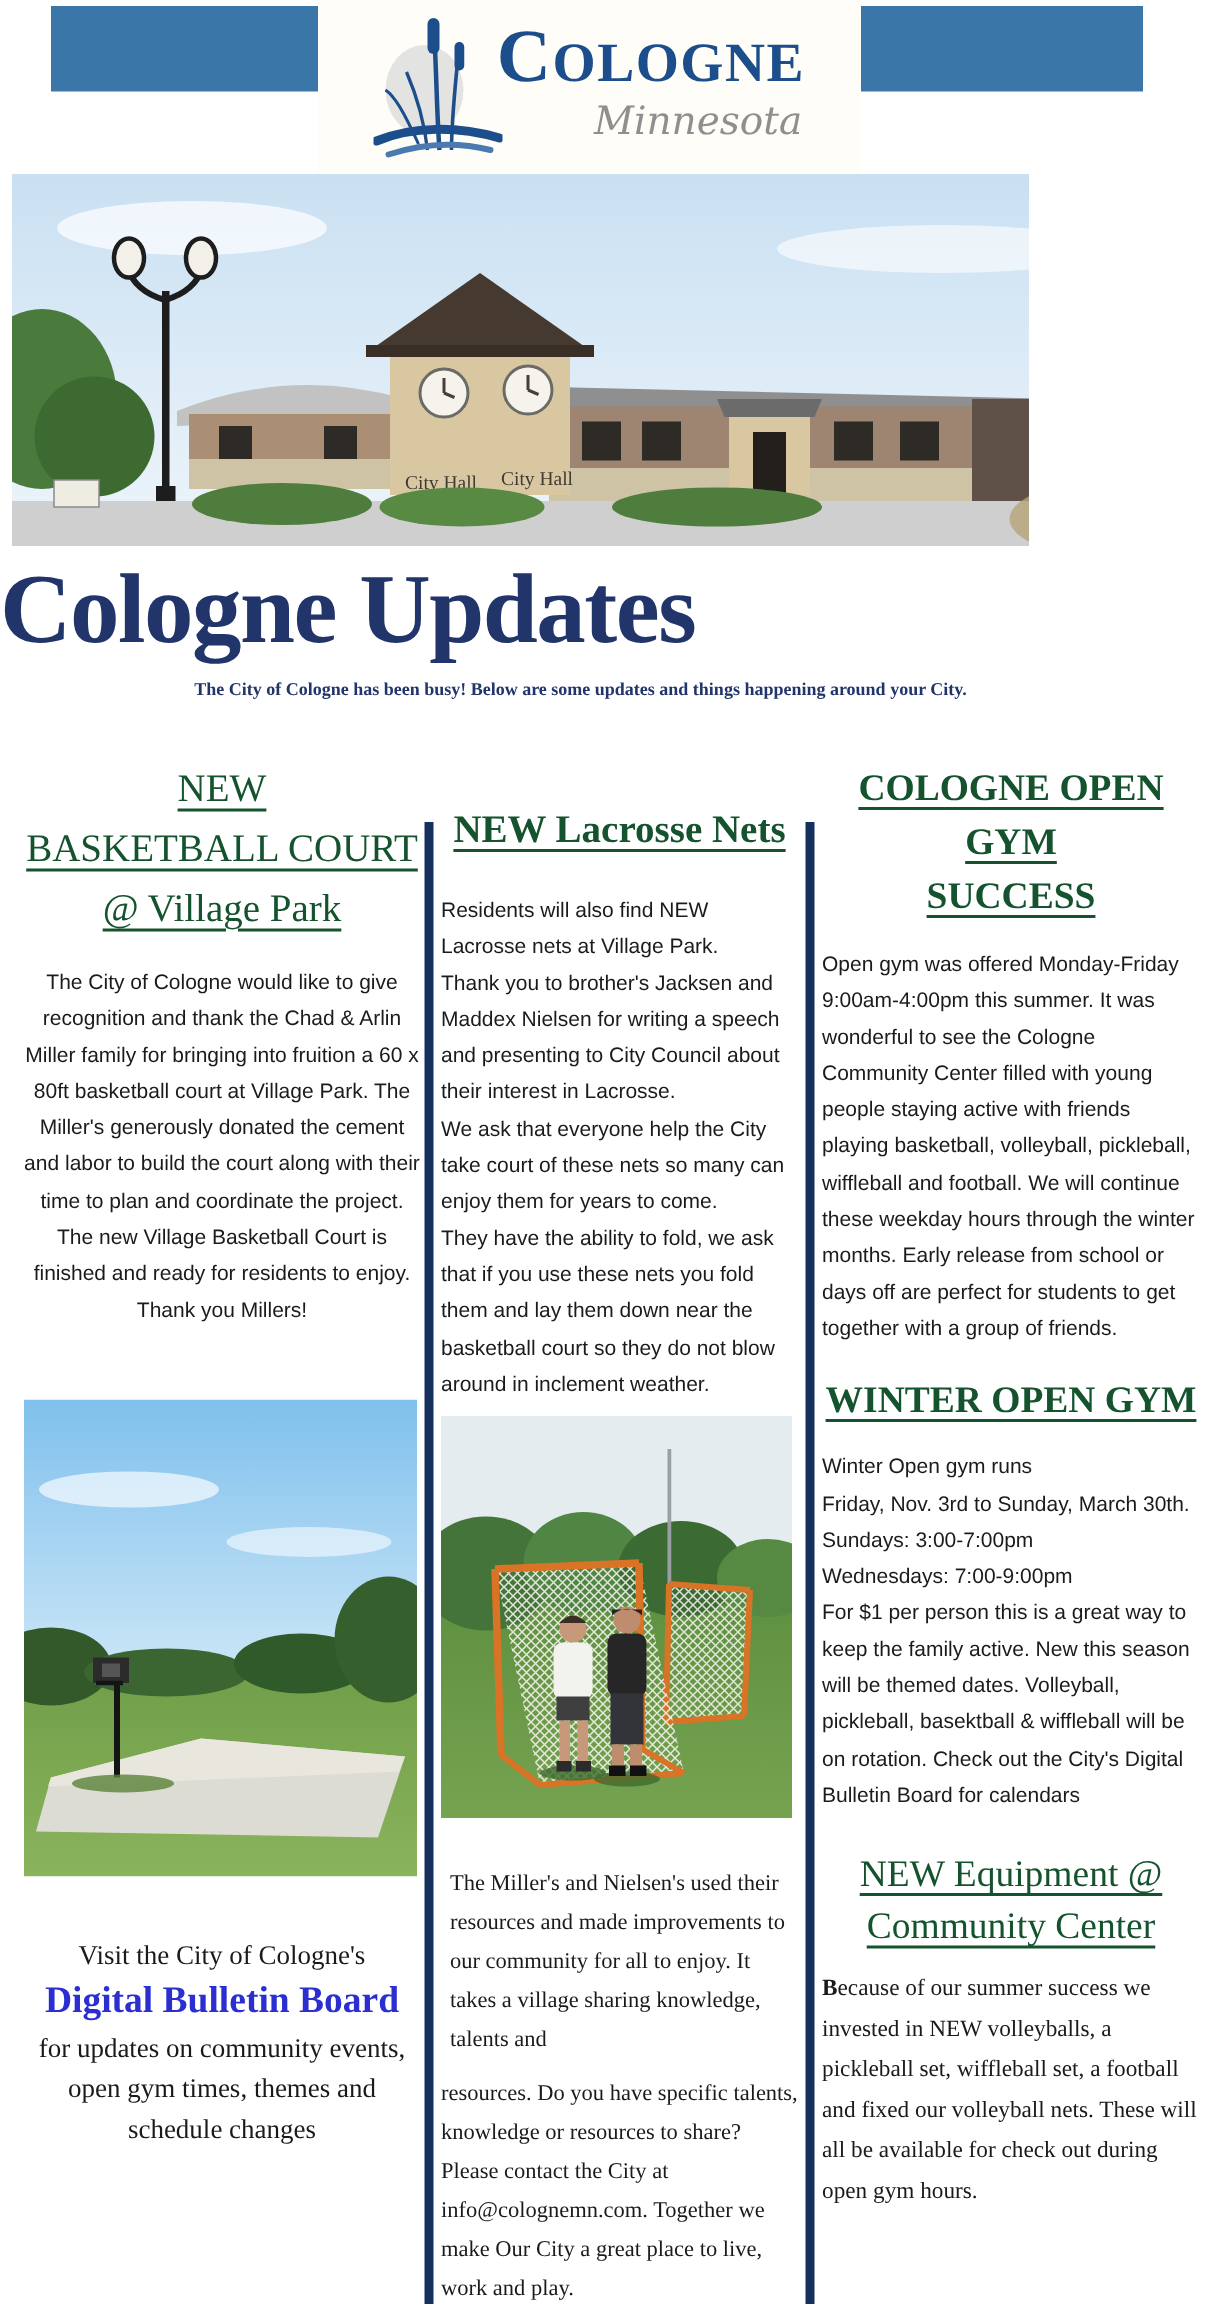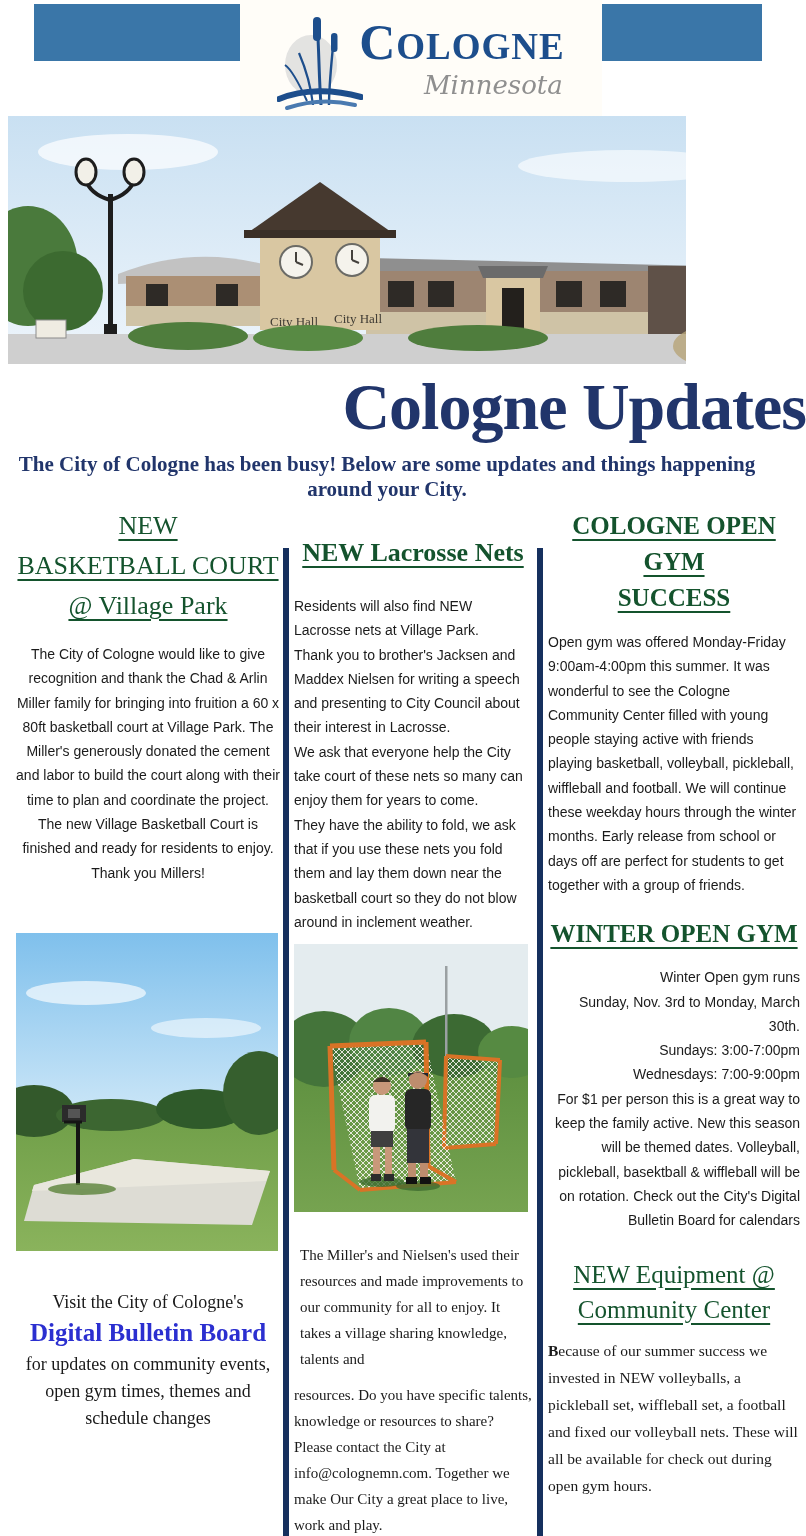--- a/index.html
+++ b/index.html
@@ -9,8 +9,8 @@
   }
   
   .header-bar{position:absolute;left:34px;top:4px;width:728px;height:57px;background:#3a76a8;}
-  .logo-box{position:absolute;left:240px;top:0;width:362px;height:118px;background:#fffdf8;
-    display:flex;align-items:center;justify-content:center;}
+  .logo-box{position:absolute;left:212px;top:0;width:362px;height:118px;background:#fffdf8;
+    display:flex;justify-content:center;}
   .logo-inner{display:flex;align-items:flex-start;}
   .logo-art{width:86px;height:104px;flex:0 0 auto;margin-top:4px;}
   .logo-text{margin-left:-4px;margin-top:16px;}

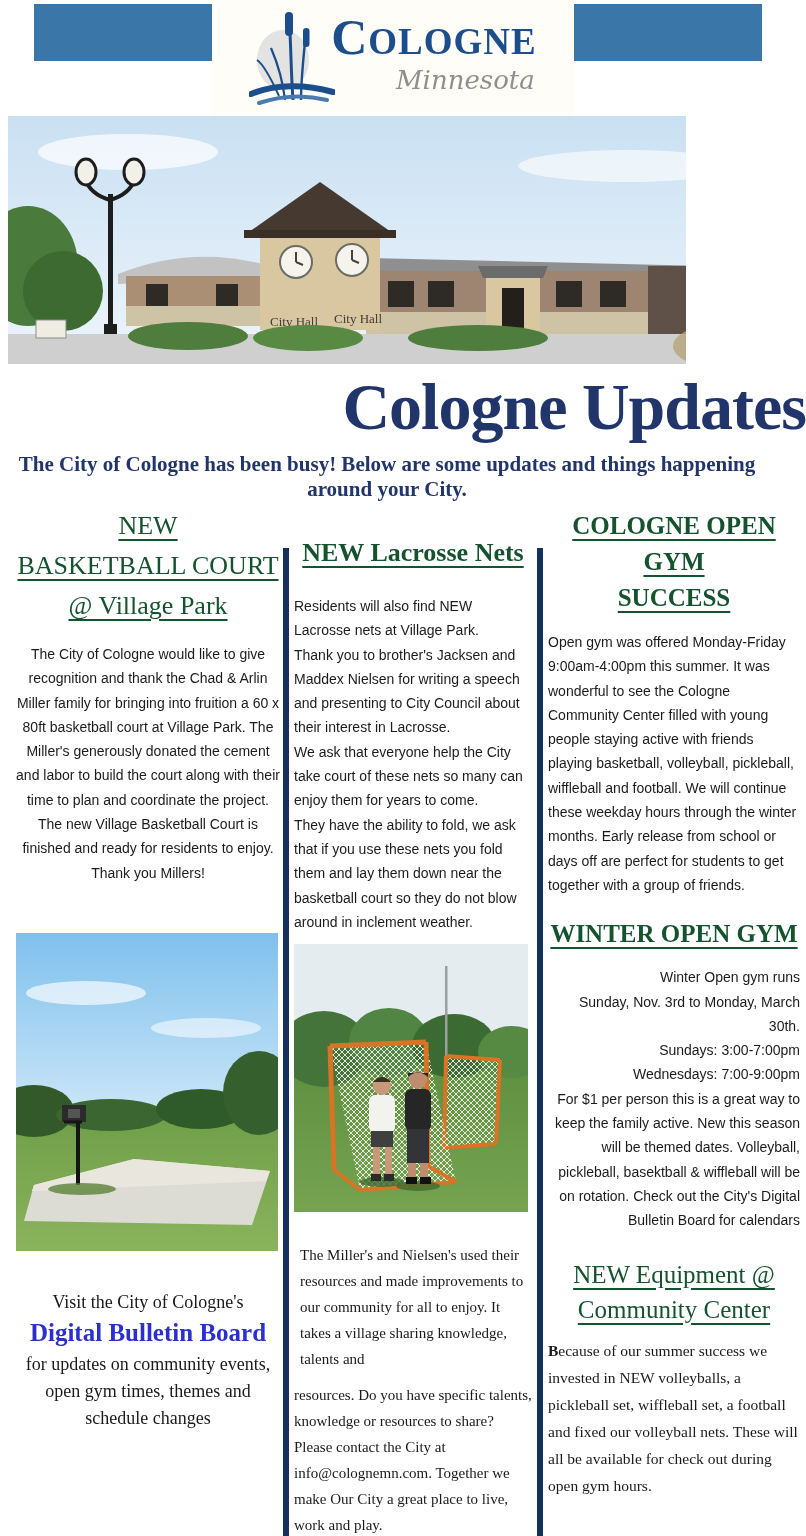--- a/index.html
+++ b/index.html
@@ -22,7 +22,7 @@
   
   .hero-photo{position:absolute;left:8px;top:116px;width:678px;height:248px;overflow:hidden;}
   
-  .page-title{position:absolute;left:0;top:370px;width:806px;text-align:right;
+  .page-title{position:absolute;left:0;top:370px;width:806px;text-align:left;
     font-family:"Liberation Serif",serif;font-weight:700;font-size:66px;line-height:74px;
     color:#21356b;letter-spacing:-1px;}
   .page-subtitle{position:absolute;left:0;top:452px;width:774px;text-align:center;

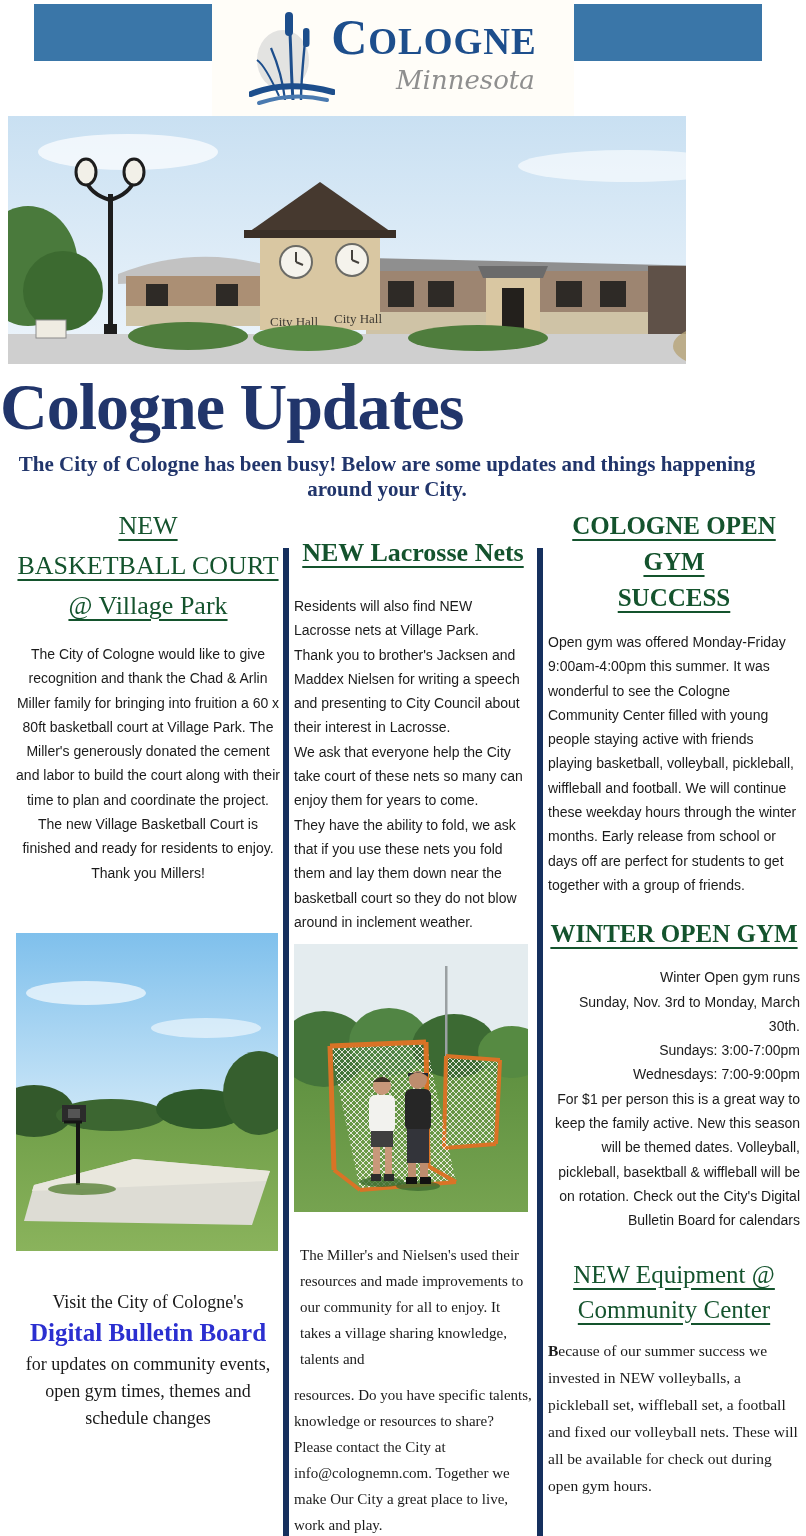--- a/index.html
+++ b/index.html
@@ -26,7 +26,7 @@
     font-family:"Liberation Serif",serif;font-weight:700;font-size:66px;line-height:74px;
     color:#21356b;letter-spacing:-1px;}
   .page-subtitle{position:absolute;left:0;top:452px;width:774px;text-align:center;
-    font-weight:700;font-size:21px;color:#21356b;}
+    font-weight:700;font-size:12px;color:#21356b;}
   
   .vdiv{position:absolute;top:548px;height:988px;width:6px;background:#16305e;}
   .vdiv-1{left:283px;} .vdiv-2{left:537px;}

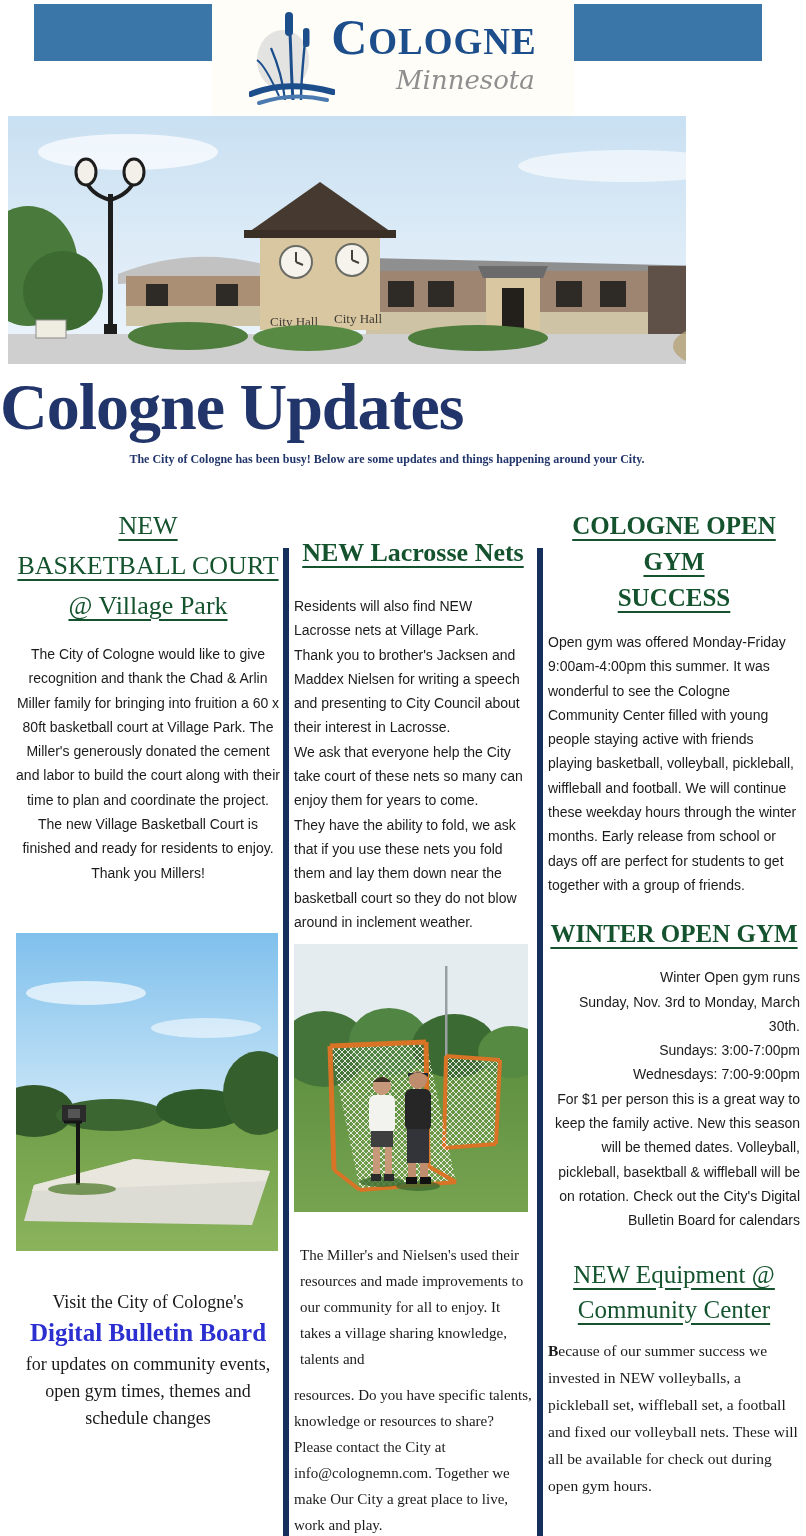--- a/index.html
+++ b/index.html
@@ -55,7 +55,7 @@
   .bulletin .l1{font-size:18px;line-height:26px;color:#1a1a1a;}
   .bulletin .l2{font-size:25px;line-height:36px;color:#2b2fd0;font-weight:bold;}
   .bulletin .l3{font-size:18px;line-height:27px;color:#1a1a1a;}
-  .winter-lines div{margin:0;text-align:right;}
+  .winter-lines div{margin:0;}
   .equip-body{margin-top:10px;font-size:15.5px;line-height:27px;text-align:left;}
   .equip-body::first-letter{font-weight:700;}
 </style>

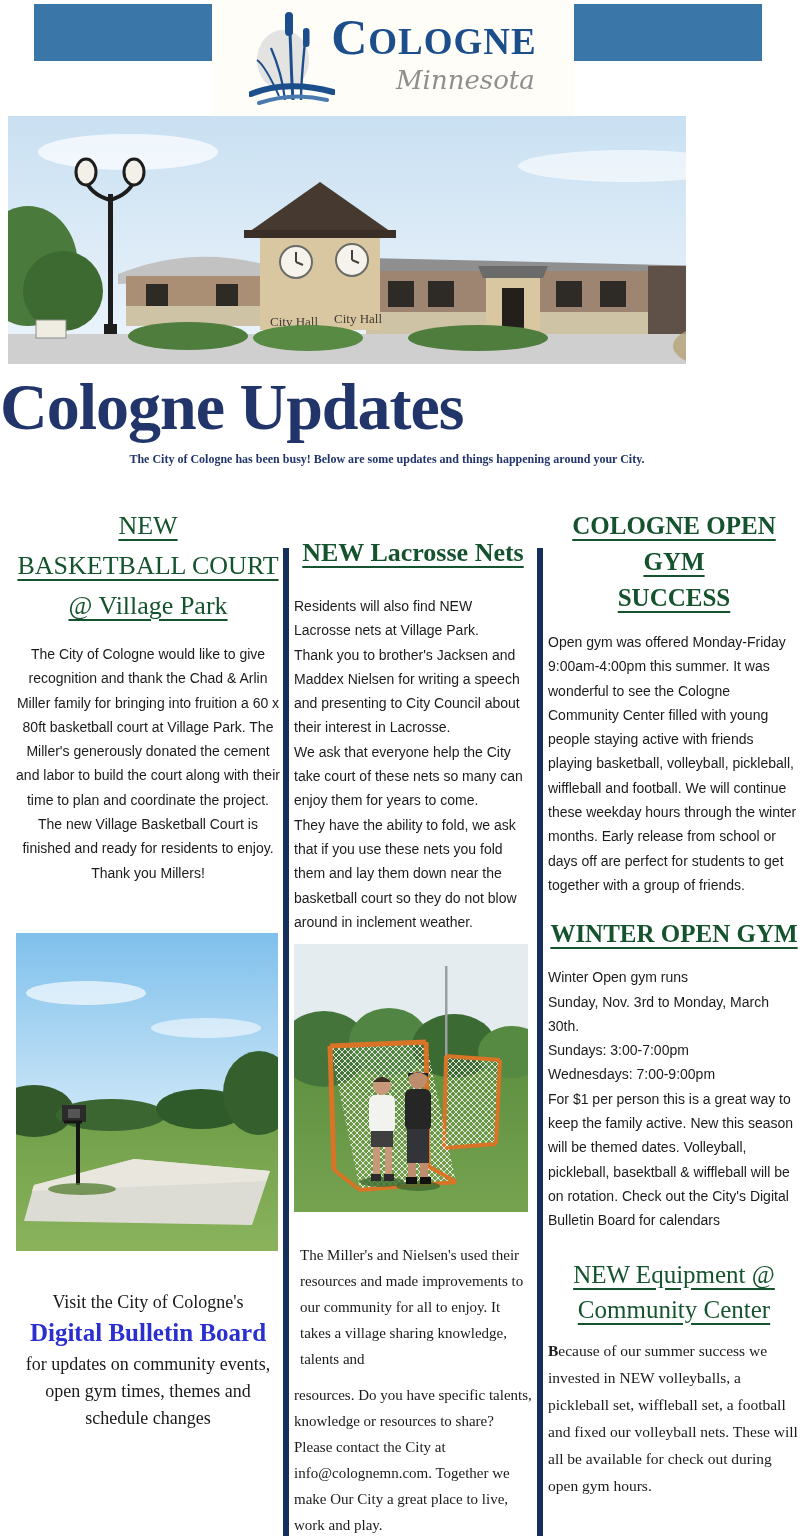--- a/index.html
+++ b/index.html
@@ -278,7 +278,7 @@
   </div>
   <div class="body hand winter-lines">
     <div>Winter Open gym runs</div>
-    <div>Sunday, Nov. 3rd to Monday, March 30th.</div>
+    <div>Friday, Nov. 3rd to Sunday, March 30th.</div>
     <div>Sundays: 3:00-7:00pm</div>
     <div>Wednesdays: 7:00-9:00pm</div>
     <div>For $1 per person this is a great way to keep the family active. New this season will be themed dates. Volleyball, pickleball, basektball &amp; wiffleball will be on rotation. Check out the City's Digital Bulletin Board for calendars</div>

